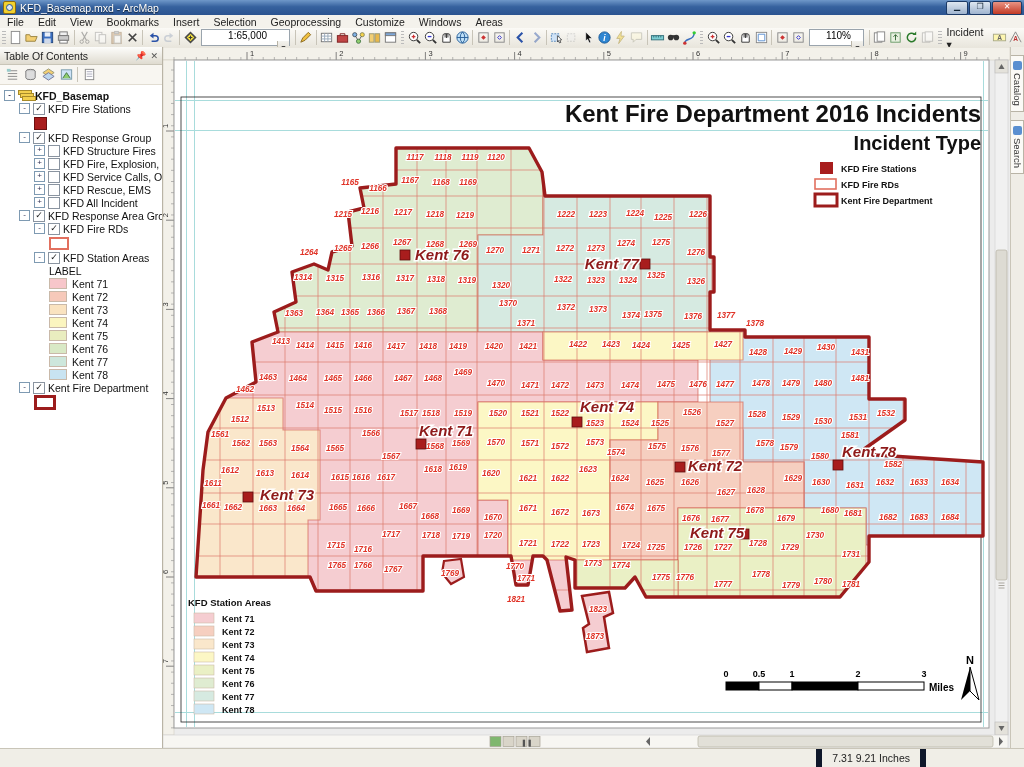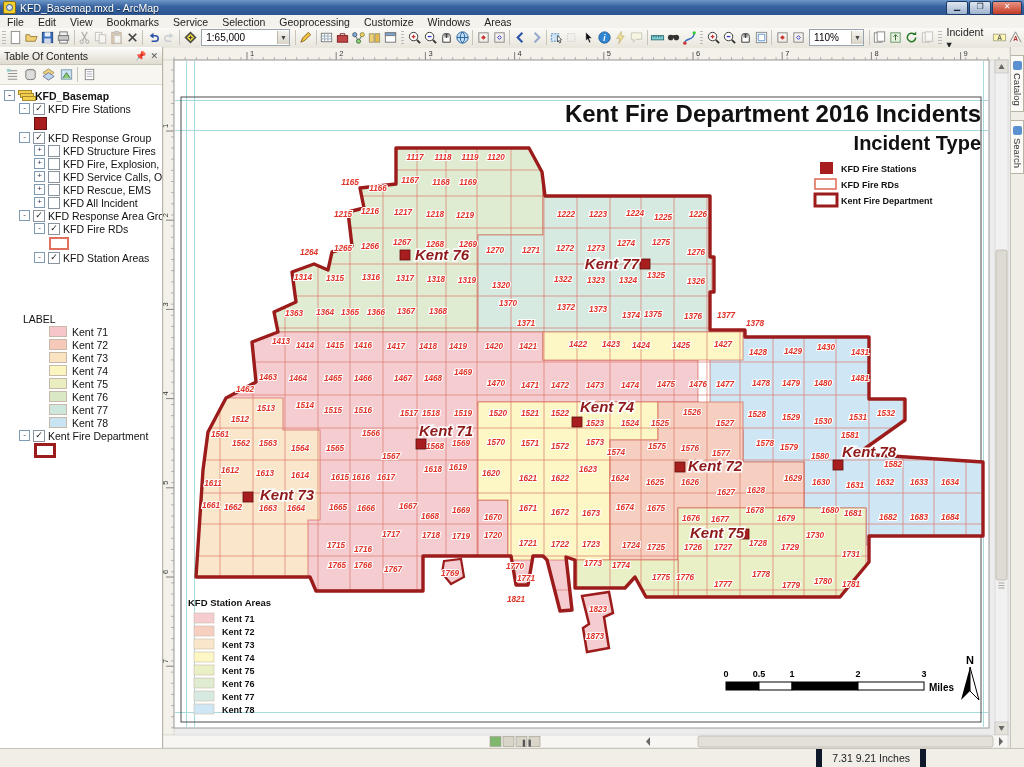--- a/index.html
+++ b/index.html
@@ -88,7 +88,7 @@
       <span class="menuitem">Edit</span>
       <span class="menuitem">View</span>
       <span class="menuitem">Bookmarks</span>
-      <span class="menuitem">Service</span>
+      <span class="menuitem">Insert</span>
       <span class="menuitem">Selection</span>
       <span class="menuitem">Geoprocessing</span>
       <span class="menuitem">Customize</span>

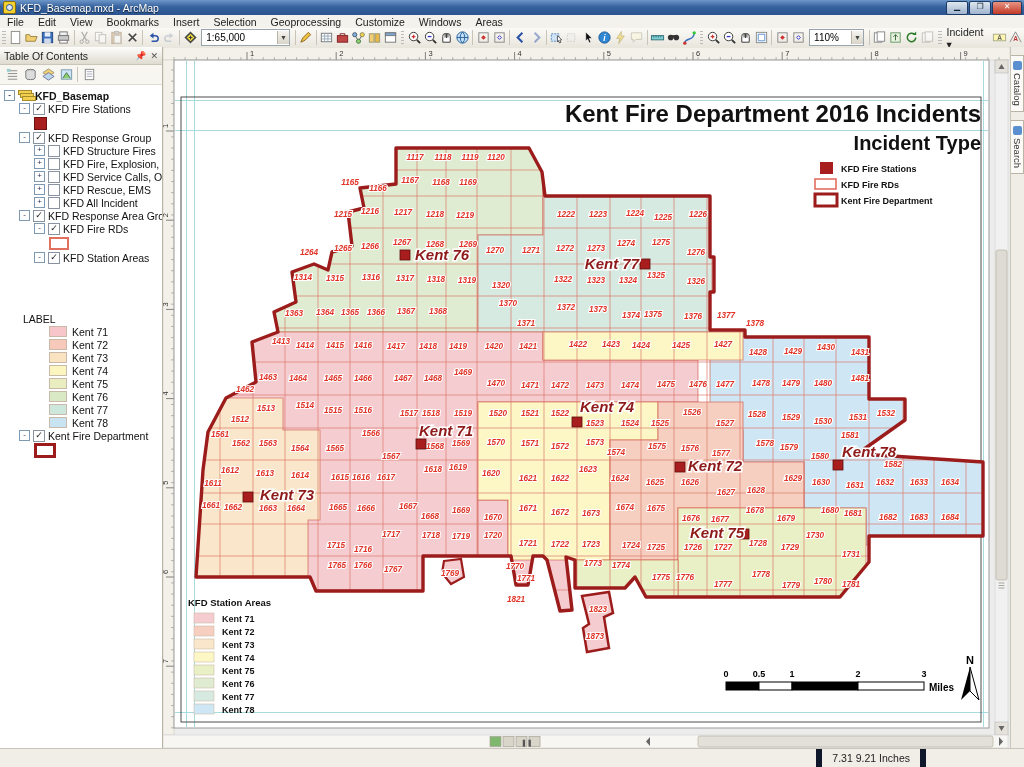--- a/index.html
+++ b/index.html
@@ -32,7 +32,7 @@
   .tbicon svg{width:15px;height:15px;}
   .tbicon.dim{opacity:.45;}
   .combo{height:15px;background:#fff;border:1px solid #9aa4ad;display:flex;align-items:center;
-    font-size:10px;padding-left:4px;margin:0 3px;}
+    font-size:10px;padding-left:4px;margin:0 3px;flex-direction:column;}
   .combo .arrow{margin-left:auto;width:11px;height:13px;background:linear-gradient(#f4f3ef,#d8d4c8);
     border-left:1px solid #b9b4a6;font-size:7px;line-height:13px;text-align:center;color:#444;}
   .tblabel{font-size:10.5px;color:#222;padding:0 3px;}

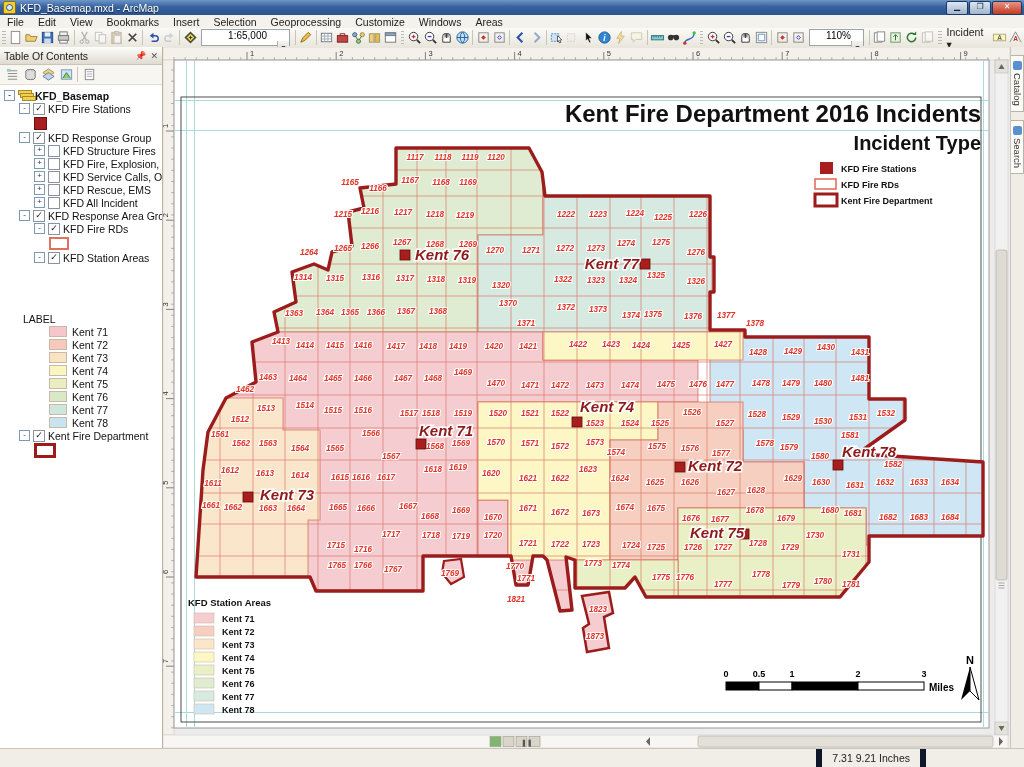--- a/index.html
+++ b/index.html
@@ -508,7 +508,7 @@
           <span class="chk">✓</span>
           <span>KFD Station Areas</span>
         </div>
-        <div class="tocrow" style="padding-left: 23px; margin-top: 48px;">
+        <div class="tocrow" style="padding-left: 49px;">
           <span>LABEL</span>
         </div>
         <div class="tocrow" style="padding-left: 49px;">

